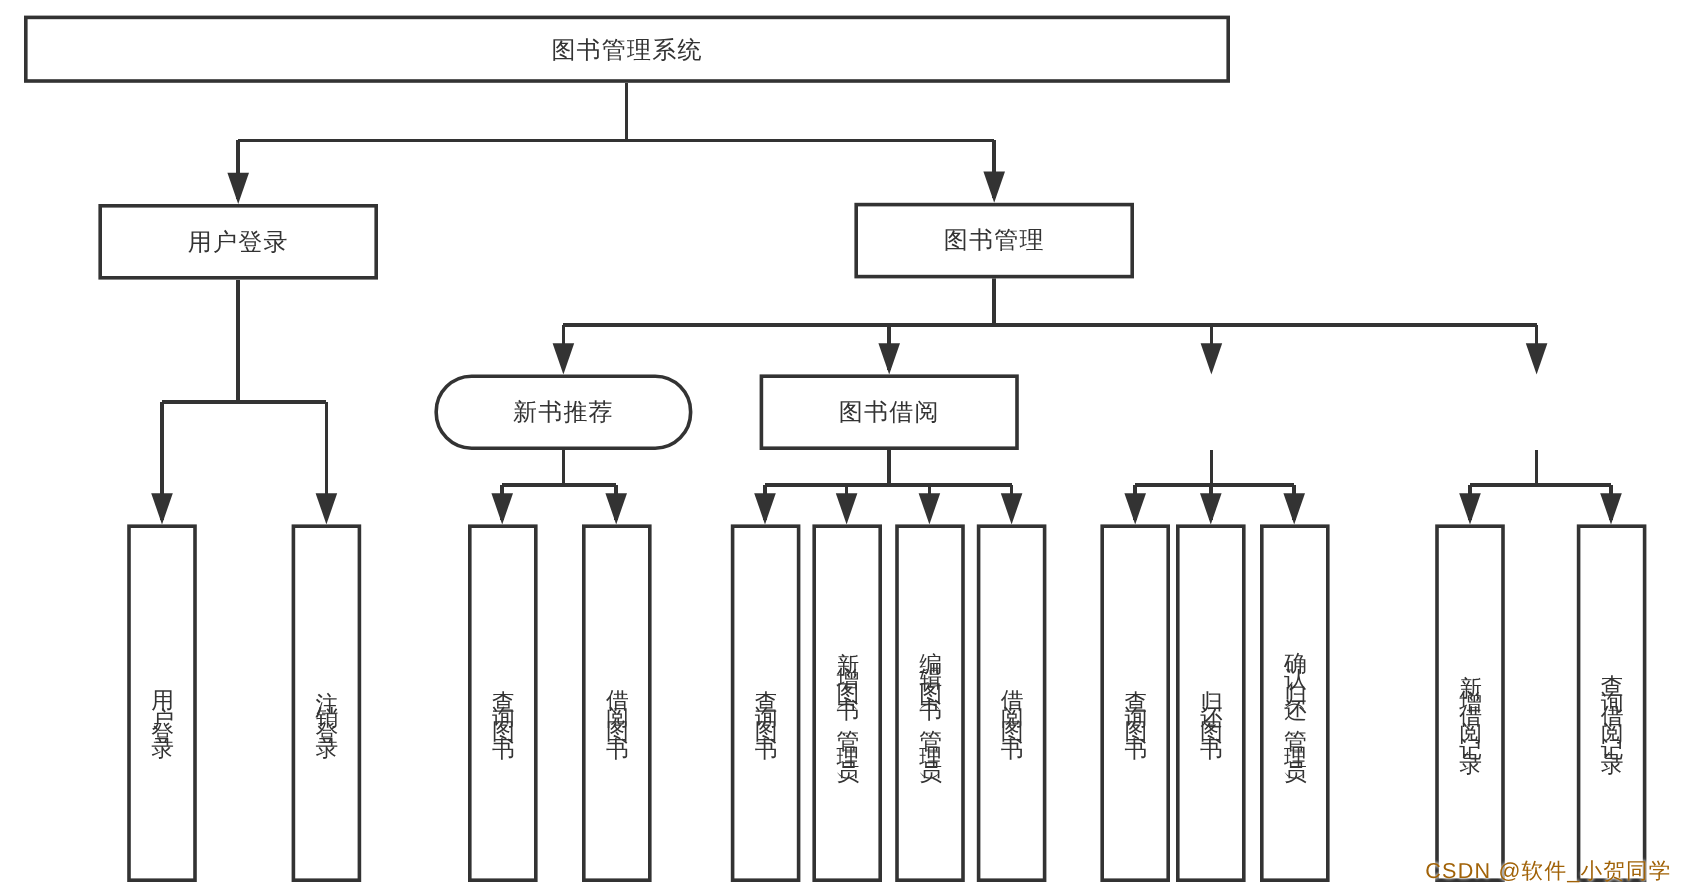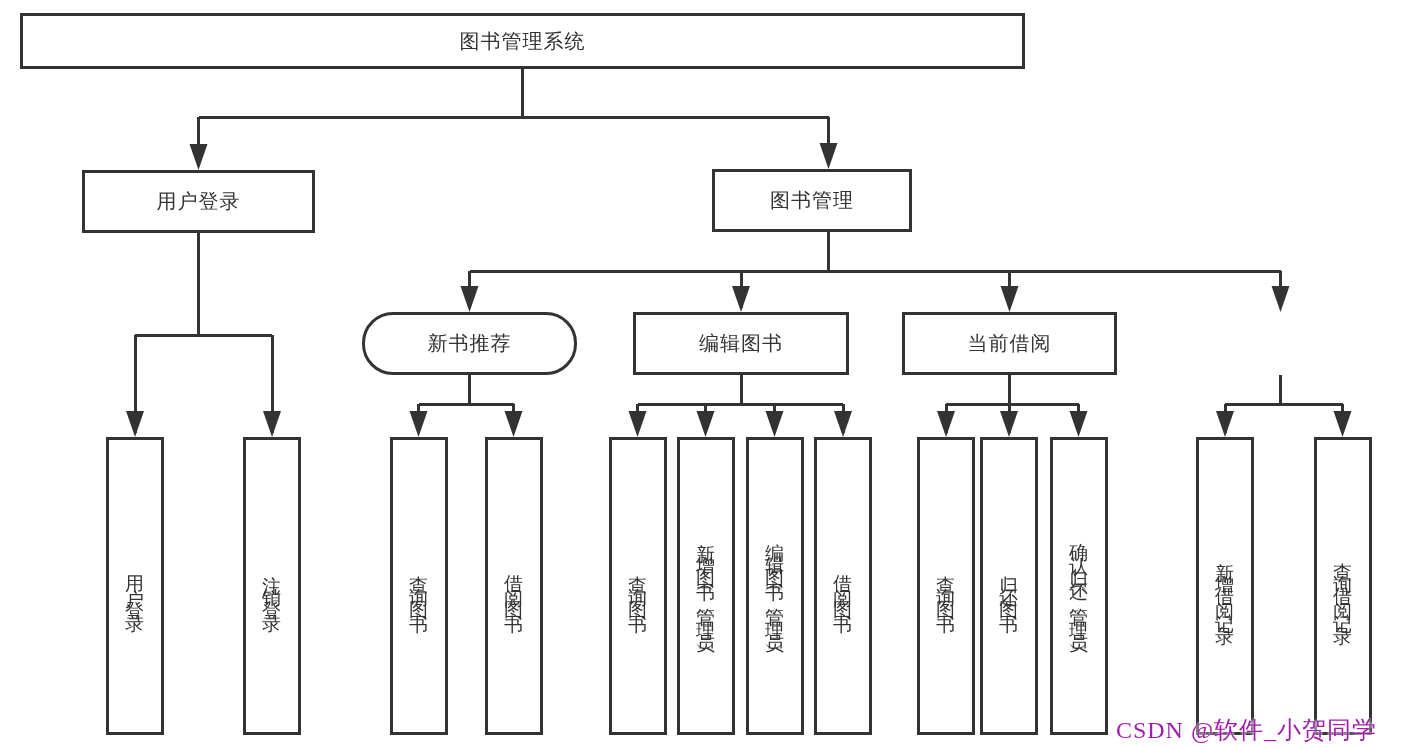--- a/index.html
+++ b/index.html
@@ -5,7 +5,7 @@
   html,body{margin:0;padding:0;background:#ffffff;}
   .stage{
     position:relative;width:1405px;height:747px;background:#ffffff;overflow:hidden;
-    font-family:Liberation Serif, serif;color:#333333;
+    font-family:Liberation Sans, sans-serif;color:#333333;
   }
   .connector-layer{position:absolute;left:0;top:0;z-index:1;}
   .node{

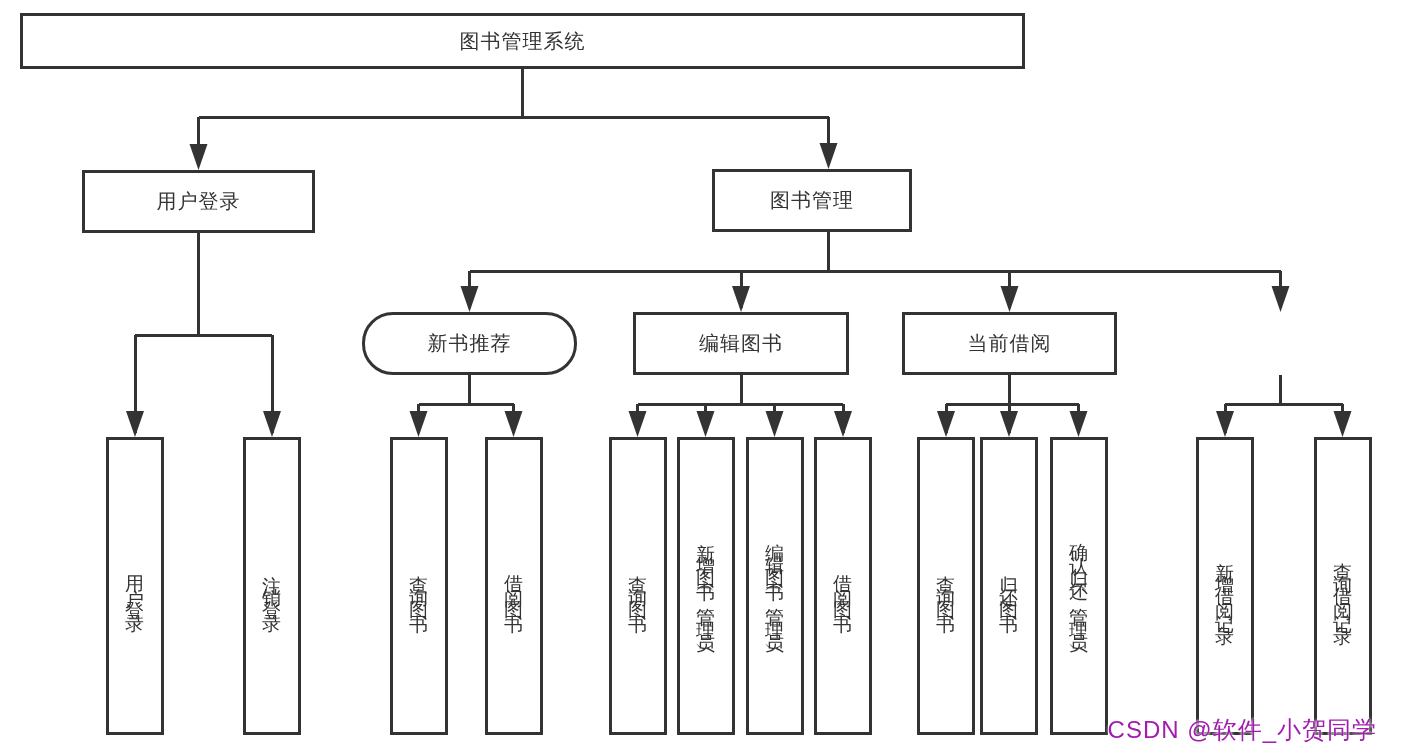--- a/index.html
+++ b/index.html
@@ -70,7 +70,7 @@
   <div class="node hnode" style="left:82px;top:170px;width:233px;height:63px;">
     <span>用户登录</span>
   </div>
-  <div class="node hnode" style="left:712px;top:169px;width:200px;height:63px;">
+  <div class="node hnode" style="left:712px;top:169px;width:233px;height:63px;">
     <span>图书管理</span>
   </div>
 

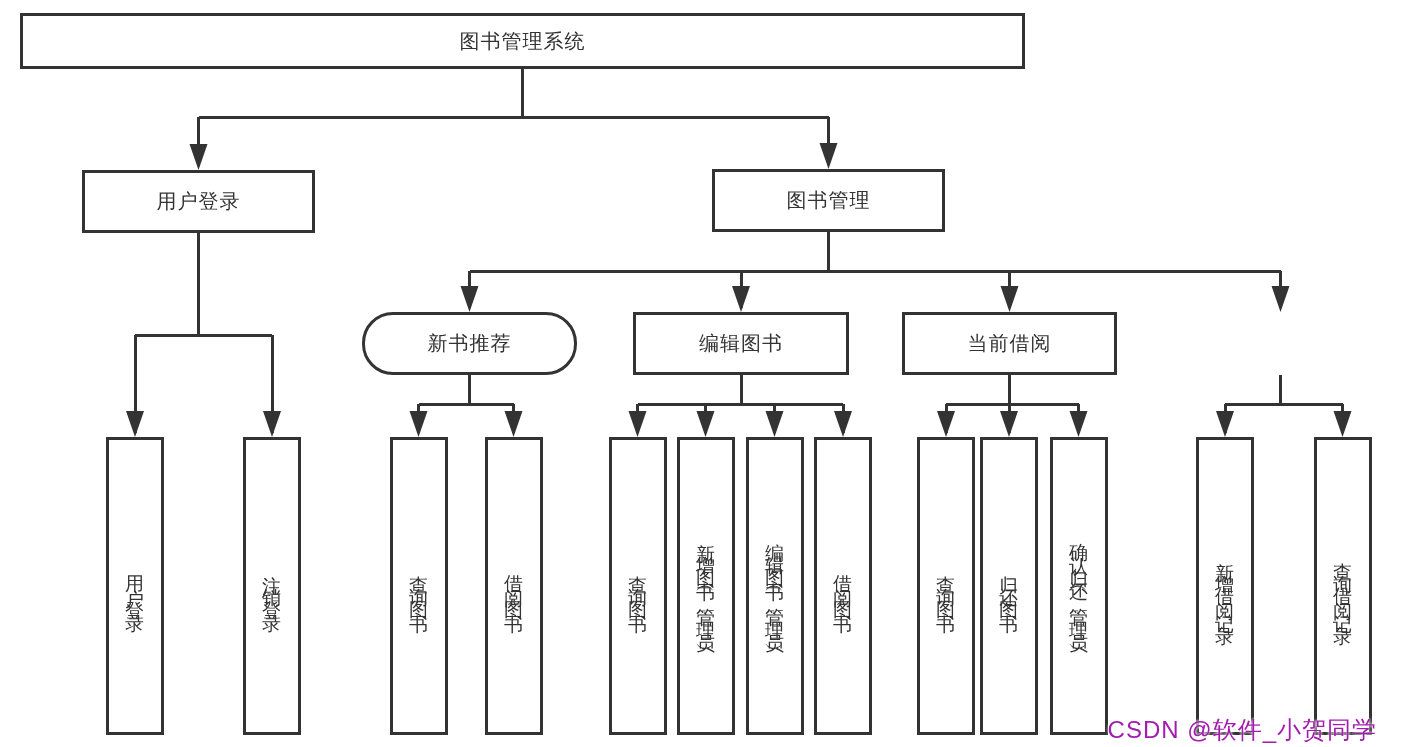--- a/index.html
+++ b/index.html
@@ -78,7 +78,7 @@
     <span>新书推荐</span>
   </div>
   <div class="node hnode" style="left:633px;top:312px;width:216px;height:63px;">
-    <span>编辑图书</span>
+    <span>图书借阅</span>
   </div>
   <div class="node hnode" style="left:902px;top:312px;width:215px;height:63px;">
     <span>当前借阅</span>

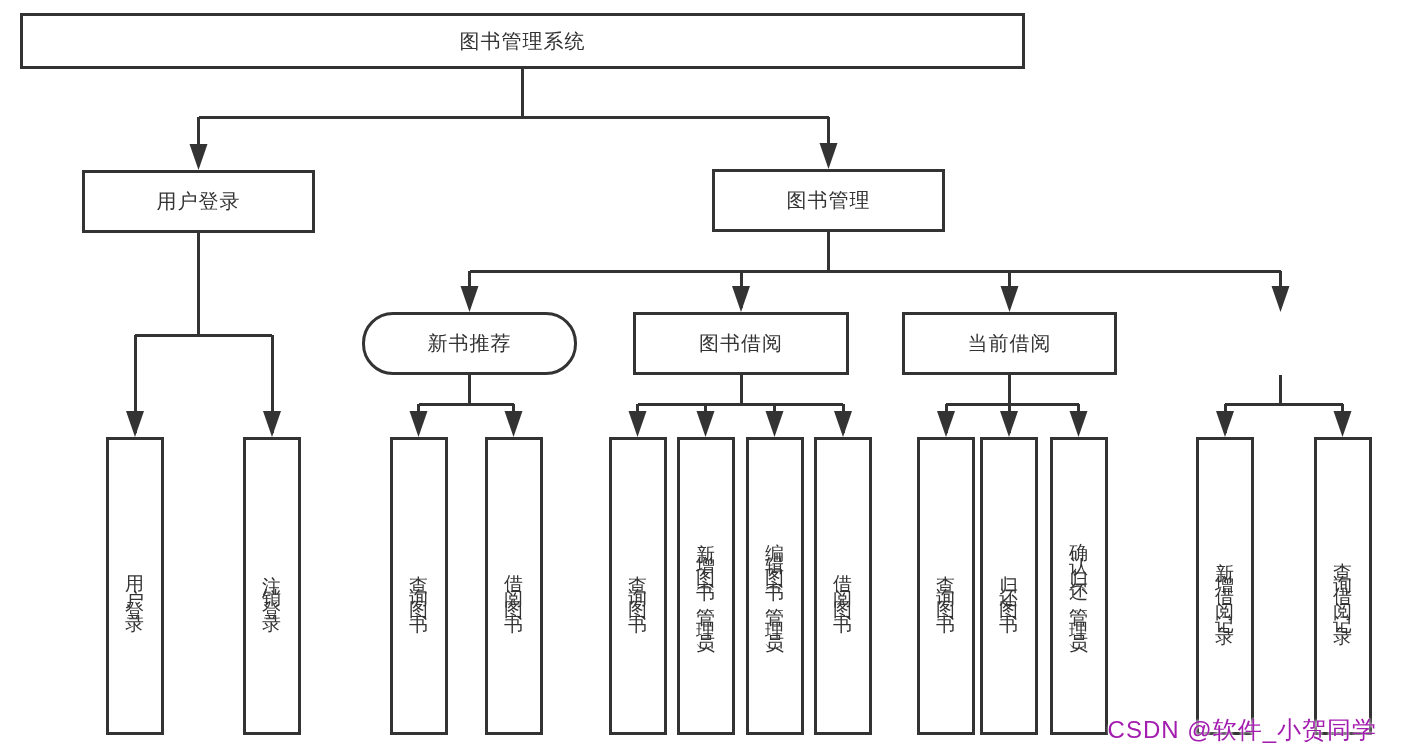--- a/index.html
+++ b/index.html
@@ -80,9 +80,6 @@
   <div class="node hnode" style="left:633px;top:312px;width:216px;height:63px;">
     <span>图书借阅</span>
   </div>
-  <div class="node hnode" style="left:902px;top:312px;width:215px;height:63px;">
-    <span>当前借阅</span>
-  </div>
 
   <div class="node vnode" style="left:106px;top:437px;width:58px;height:298px;">
     <span>用户登录</span>

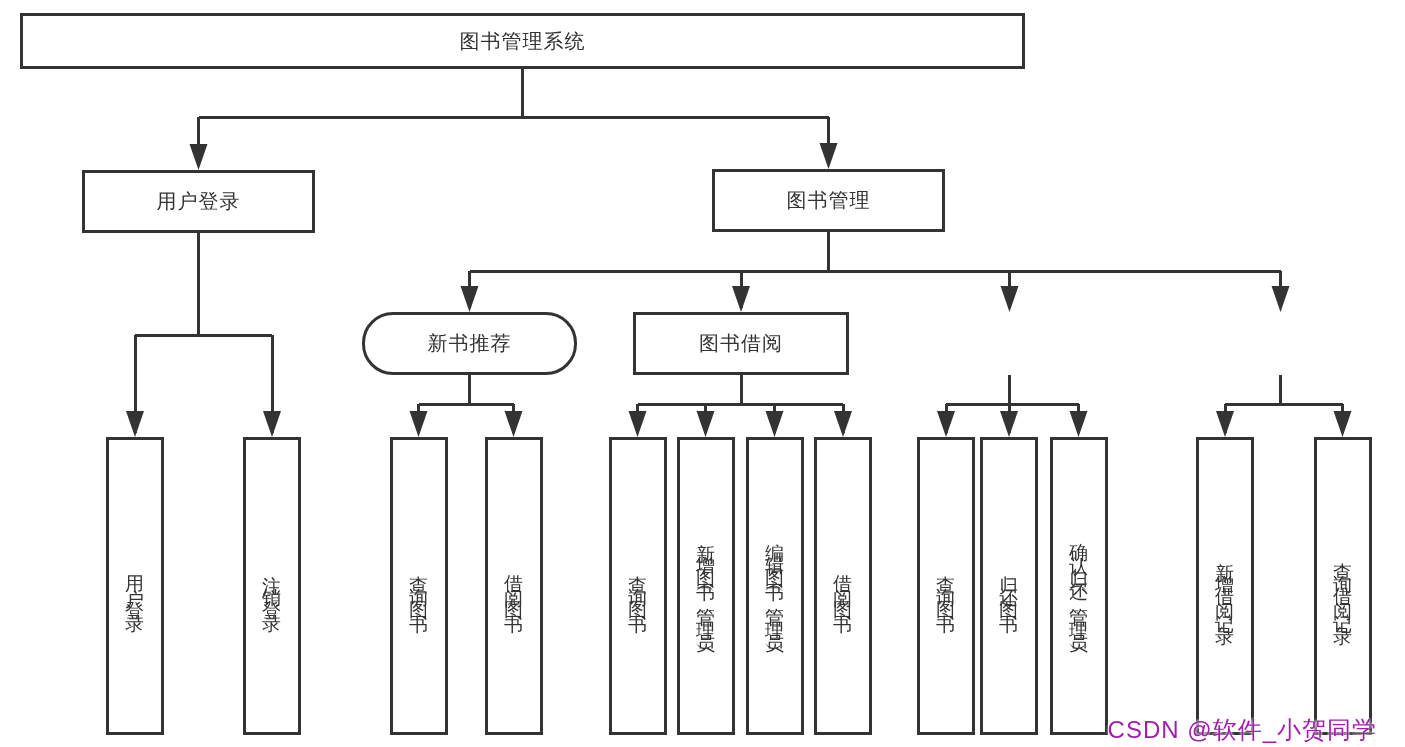--- a/index.html
+++ b/index.html
@@ -20,8 +20,8 @@
     white-space:nowrap;
   }
   .watermark{
-    position:absolute;z-index:5;right:28px;top:714px;
-    font-size:24px;color:#a21caf;letter-spacing:1px;
+    position:absolute;z-index:5;right:12px;top:714px;
+    font-size:18px;color:#a16207;letter-spacing:1px;
     text-shadow:0 0 3px #ffffff,0 0 3px #ffffff;
   }
 </style>

